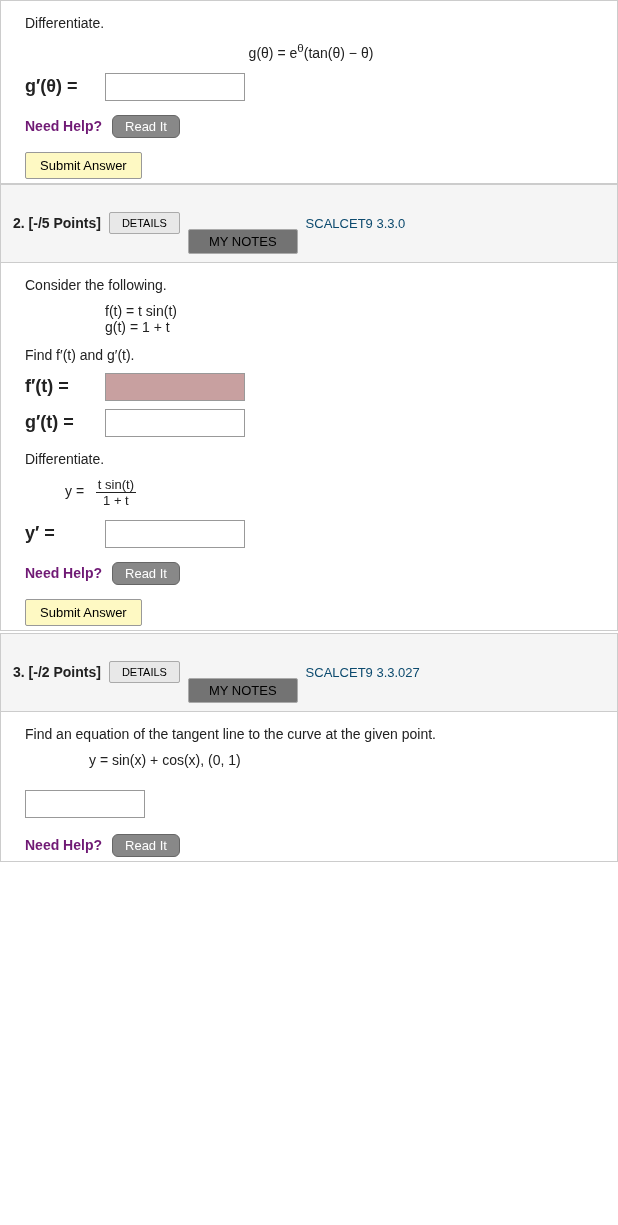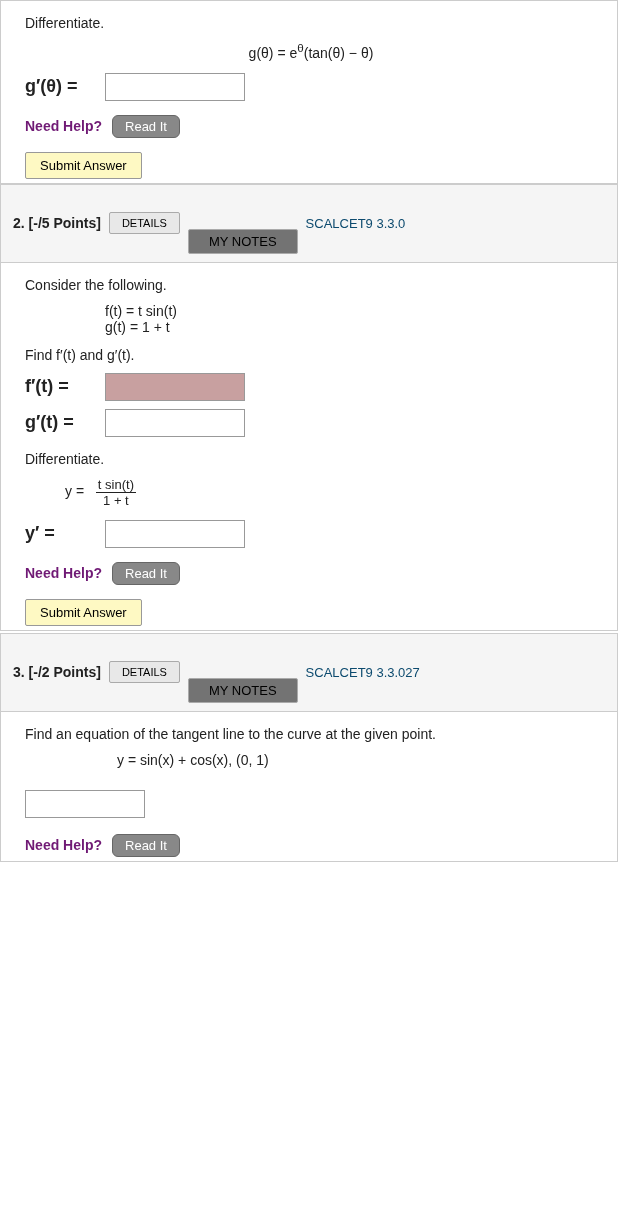--- a/index.html
+++ b/index.html
@@ -213,7 +213,7 @@
 
 <div class="problem-content">
   <div class="problem-intro">Find an equation of the tangent line to the curve at the given point.</div>
-  <div class="math-formula" style="text-align:left; margin-left: 92px; margin-top: 10px;">y = sin(x) + cos(x),    (0, 1)</div>
+  <div class="math-formula" style="text-align:left; margin-left: 64px; margin-top: 10px;">y = sin(x) + cos(x),    (0, 1)</div>
   <input class="section3-input" type="text" value="" style="">
   <div class="need-help-row" style="margin-top:16px;">
     <span class="need-help-label">Need Help?</span>

